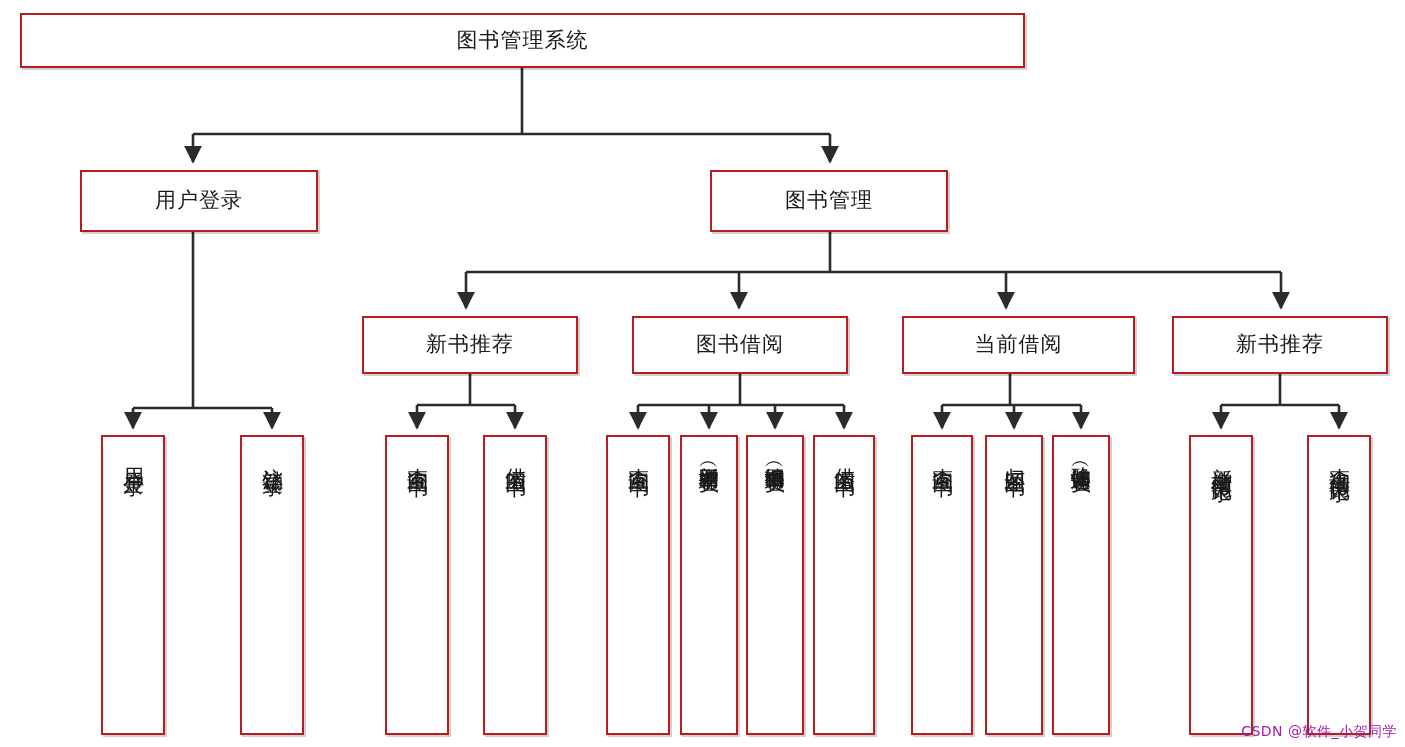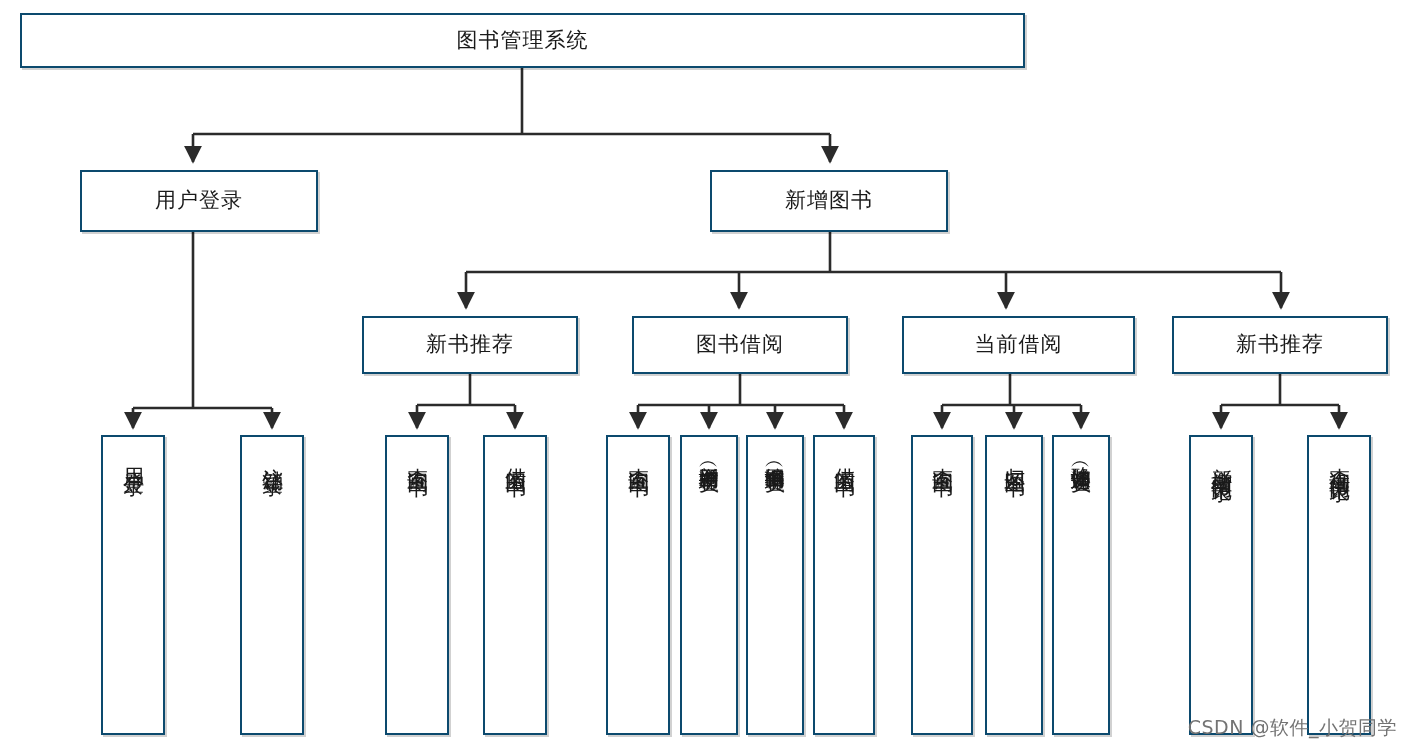--- a/index.html
+++ b/index.html
@@ -28,7 +28,7 @@
     position: absolute;
     box-sizing: border-box;
     background: #ffffff;
-    border: 2px solid #0c4a6e;
+    border: 2px solid #b91c1c;
     display: flex;
     align-items: center;
     justify-content: center;

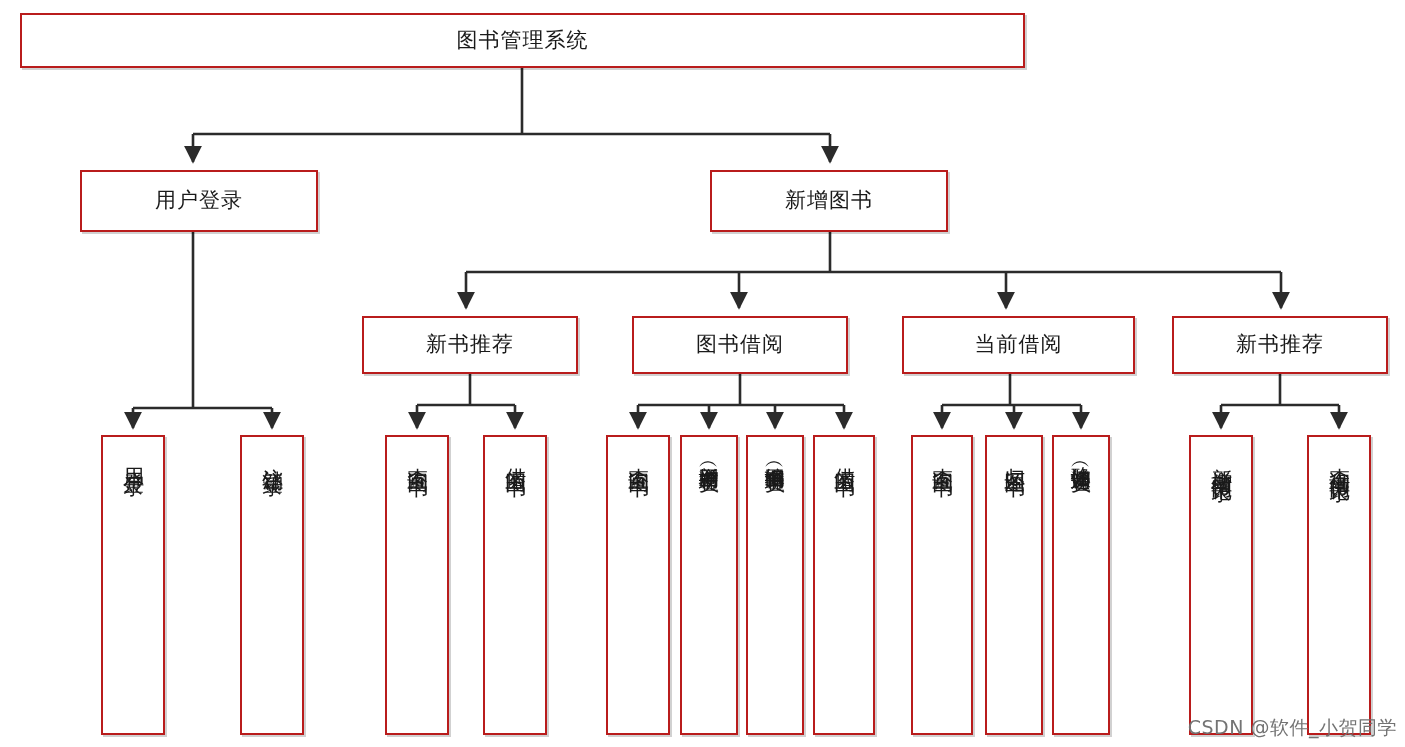--- a/index.html
+++ b/index.html
@@ -137,7 +137,7 @@
     <span class="label">用户登录</span>
   </div>
   <div class="node h" id="node-l2-1" style="left: 710px; top: 170px; width: 238px; height: 62px;">
-    <span class="label">新增图书</span>
+    <span class="label">图书管理</span>
   </div>
 
   <div class="node h" id="node-l3-0" style="left: 362px; top: 316px; width: 216px; height: 58px;">

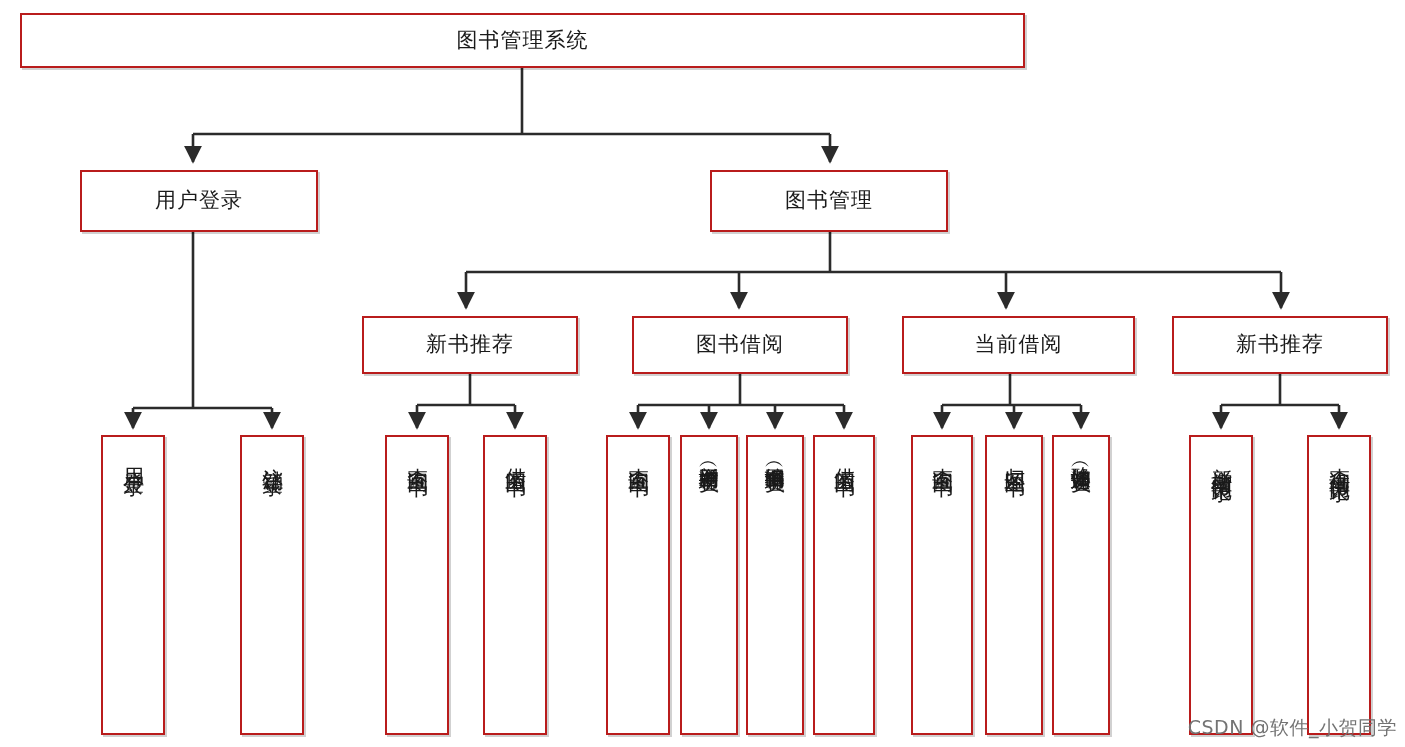--- a/index.html
+++ b/index.html
@@ -66,8 +66,8 @@
     position: absolute;
     right: 8px;
     bottom: 6px;
-    font-size: 19px;
-    color: #737373;
+    font-size: 14px;
+    color: #a21caf;
     letter-spacing: 0.5px;
     white-space: nowrap;
     z-index: 5;

